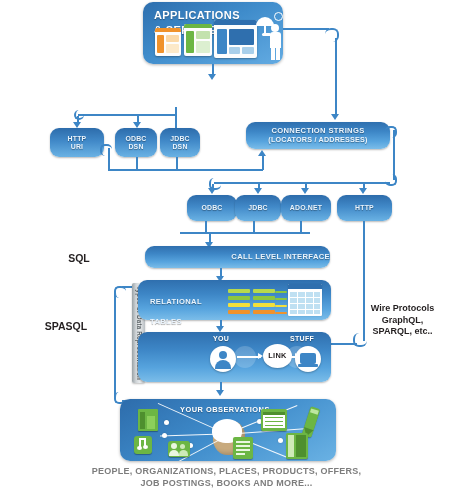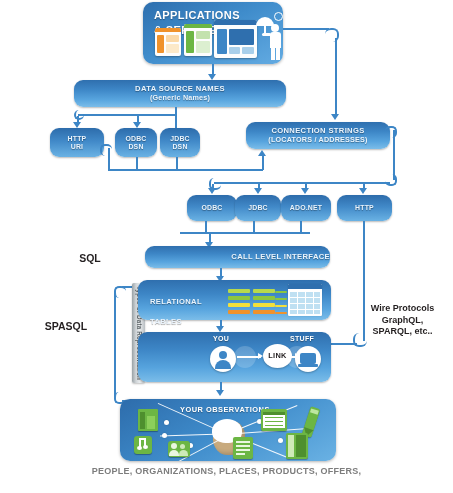--- a/index.html
+++ b/index.html
@@ -229,10 +229,6 @@
   <div class="ln lnv" style="left:335px;top:38px;height:78px;"></div>
   <div class="arw down" style="left:331px;top:114px;"></div>
 
-  <div class="box" style="left:74px;top:80px;width:212px;height:27px;flex-direction:column;">
-    <span class="lbl">DATA SOURCE NAMES</span>
-    <span class="lbl sub">(Generic Names)</span>
-  </div>
 
   <div class="ln lnv" style="left:175px;top:107px;height:9px;"></div>
   <div class="ln lnh" style="left:78px;top:114px;width:98px;"></div>

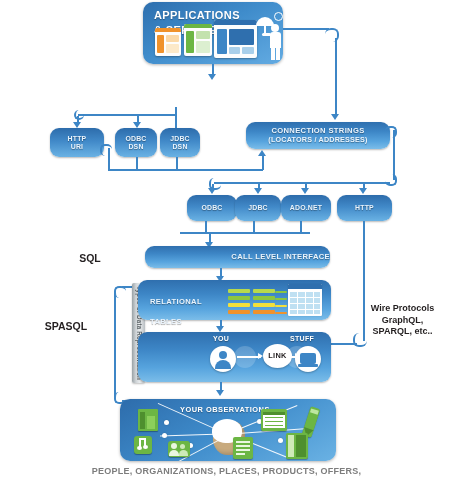--- a/index.html
+++ b/index.html
@@ -304,7 +304,7 @@
   <div class="ln lnh" style="left:331px;top:343px;width:26px;"></div>
   <div class="arw left" style="left:325px;top:339px;"></div>
 
-  <div class="txt" style="left:64px;top:252px;width:52px;font-size:10.5px;">SQL</div>
+  <div class="txt" style="left:53px;top:252px;width:52px;font-size:10.5px;">SQL</div>
 
   <div class="box" style="left:145px;top:246px;width:185px;height:22px;justify-content:flex-end;">
     <span class="lbl">CALL LEVEL INTERFACE</span>

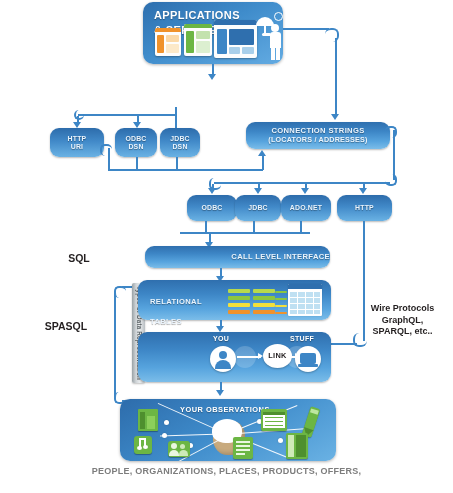--- a/index.html
+++ b/index.html
@@ -459,6 +459,7 @@
 
   <div class="caption">
     <span>PEOPLE, ORGANIZATIONS, PLACES, PRODUCTS, OFFERS,</span><br>
+    <span>JOB POSTINGS, BOOKS AND MORE...</span>
   </div>
 
 </div>

